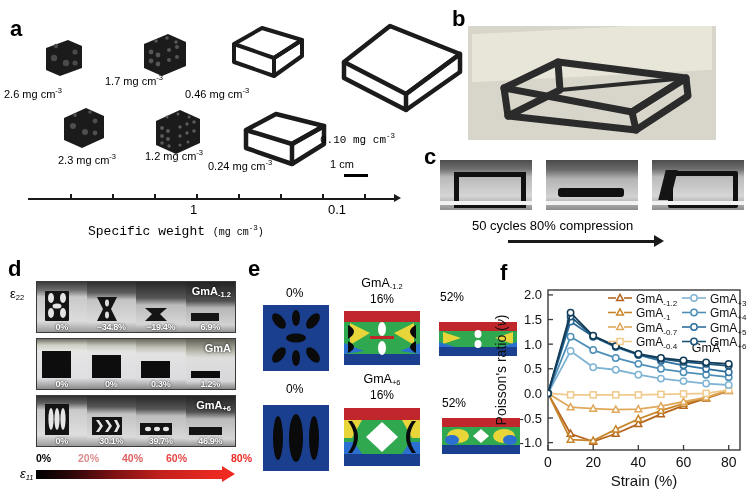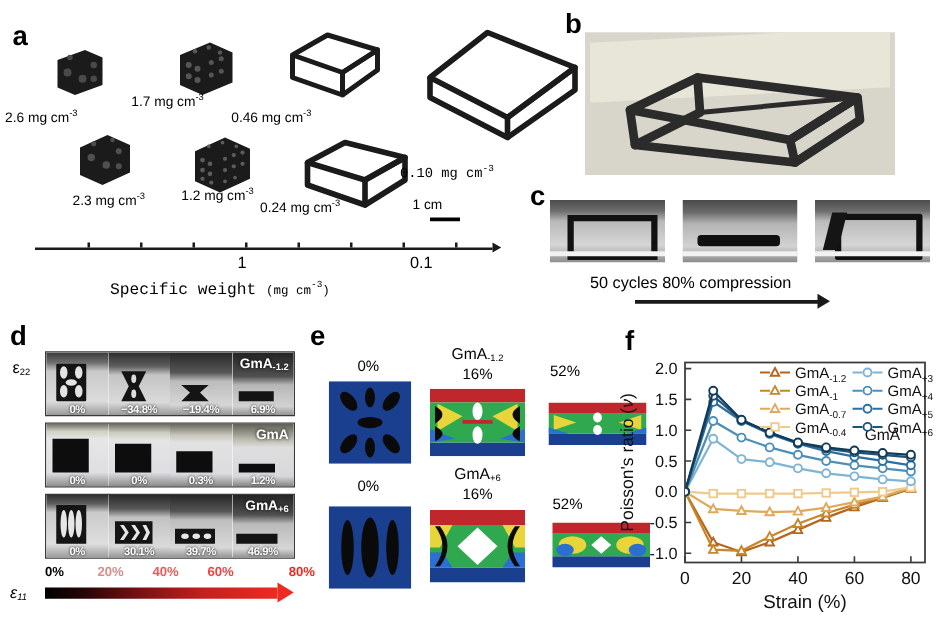--- a/index.html
+++ b/index.html
@@ -327,7 +327,7 @@
     <div class="dlab"><span>GmA</span><sub>+6</sub></div>
   </div>
 
-  <div class="abs" style="left:8px;top:466px;font-size:13px;font-style:italic;">
+  <div class="abs" style="left:20px;top:466px;font-size:13px;font-style:italic;">
     <span>ε</span><sub>11</sub>
   </div>
   <div class="glab" style="left:36px;top:452px;color:#000;">0%</div>

